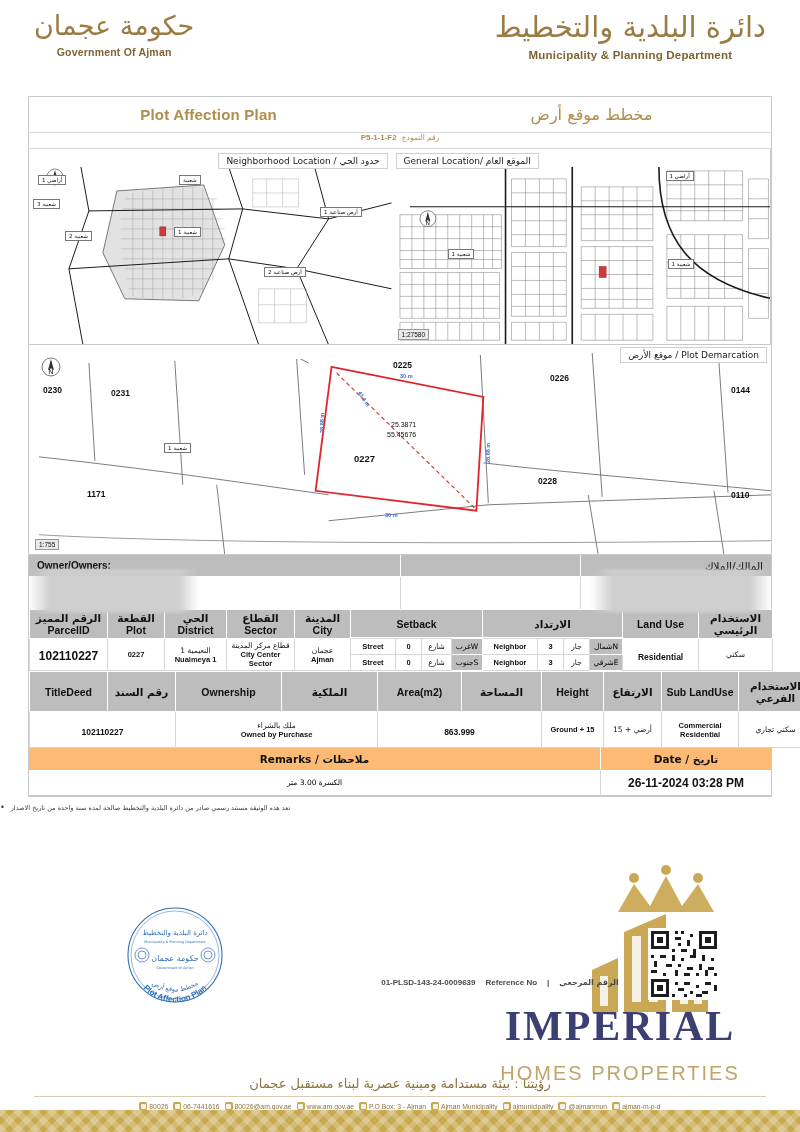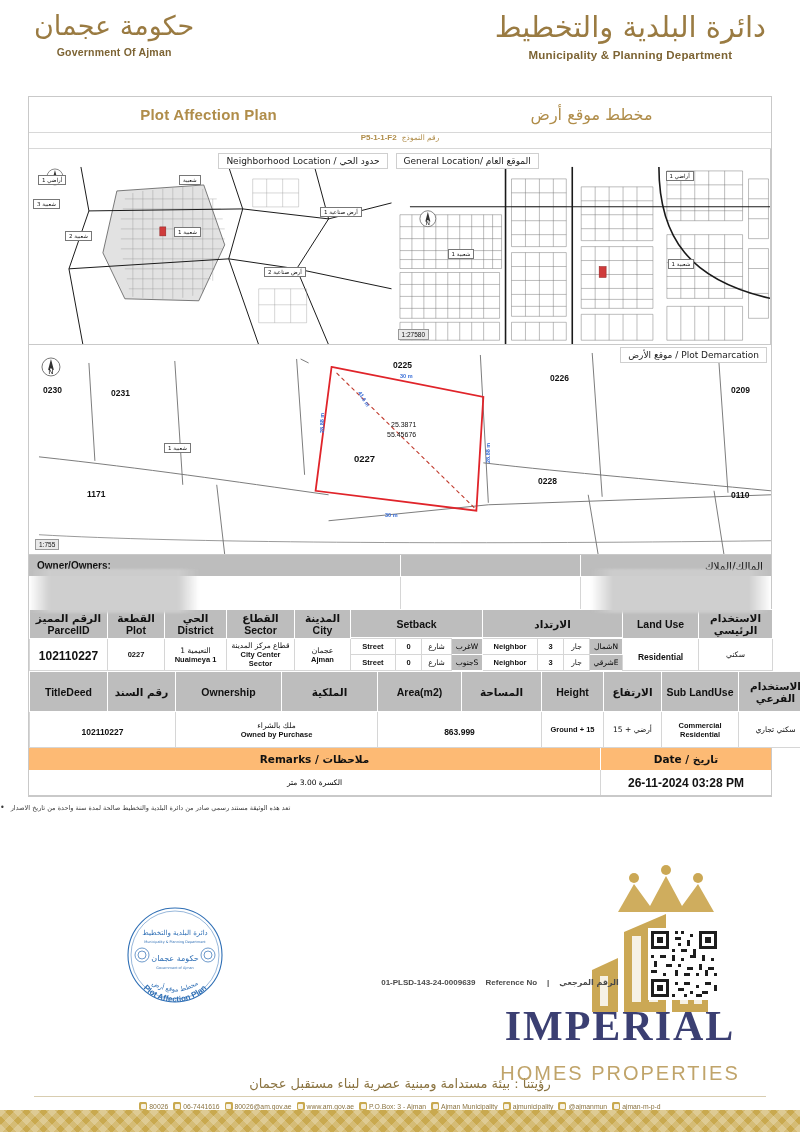--- a/index.html
+++ b/index.html
@@ -449,7 +449,7 @@
       <div class="plotnum" style="left:364px; top:15px;">0225</div>
       <div class="plotnum" style="left:521px; top:28px;">0226</div>
       <div class="plotnum" style="left:509px; top:131px;">0228</div>
-      <div class="plotnum" style="left:702px; top:40px;">0209</div>
+      <div class="plotnum" style="left:702px; top:40px;">0144</div>
       <div class="plotnum" style="left:702px; top:145px;">0110</div>
       <div class="plotnum" style="left:325px; top:108px; font-size:9.5px;">0227</div>
 

